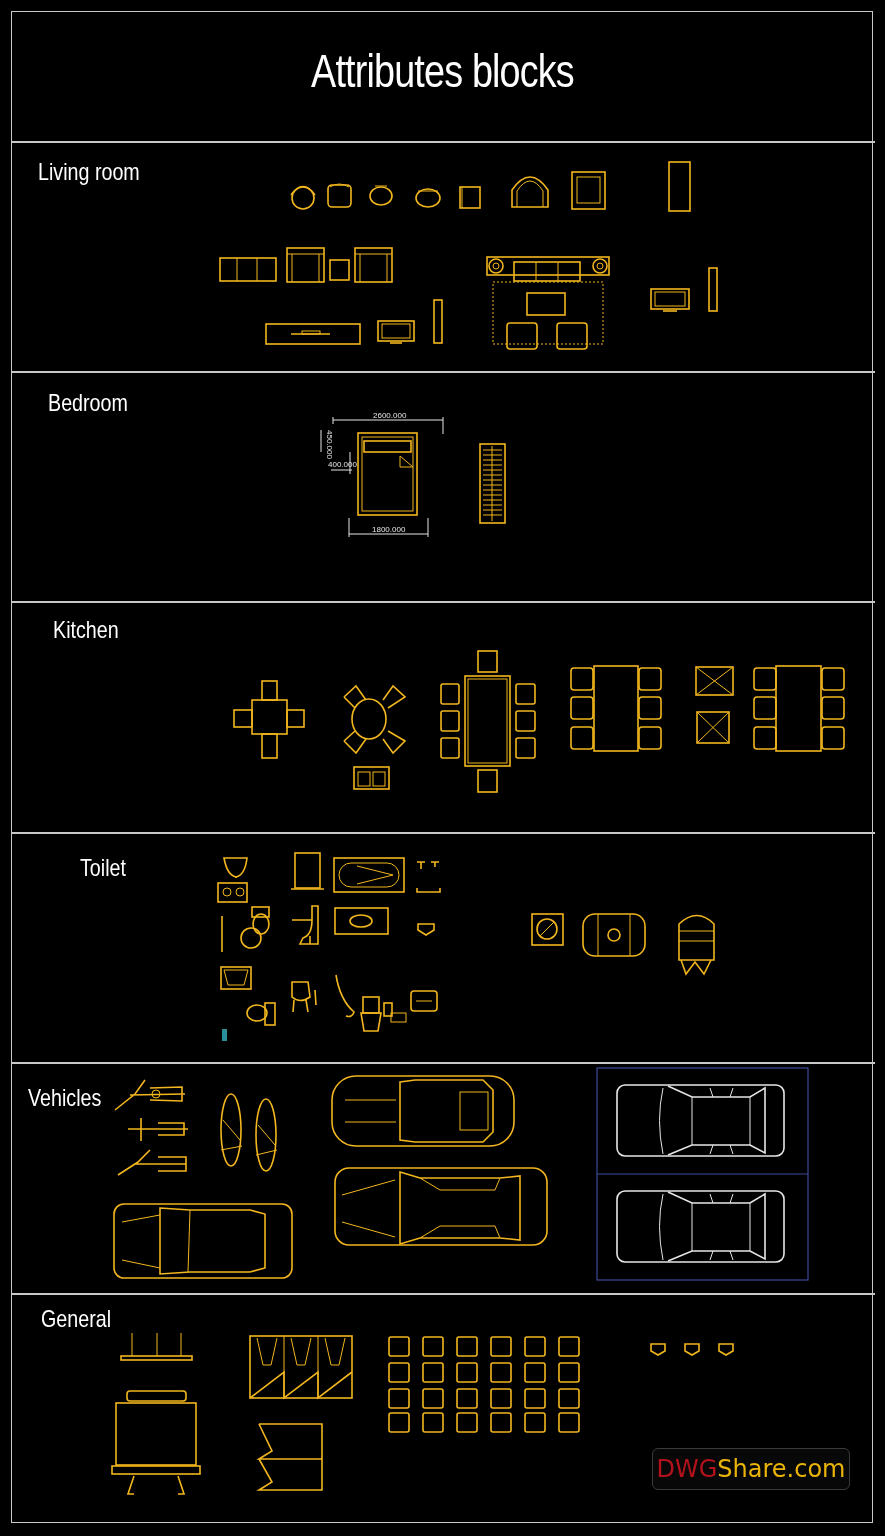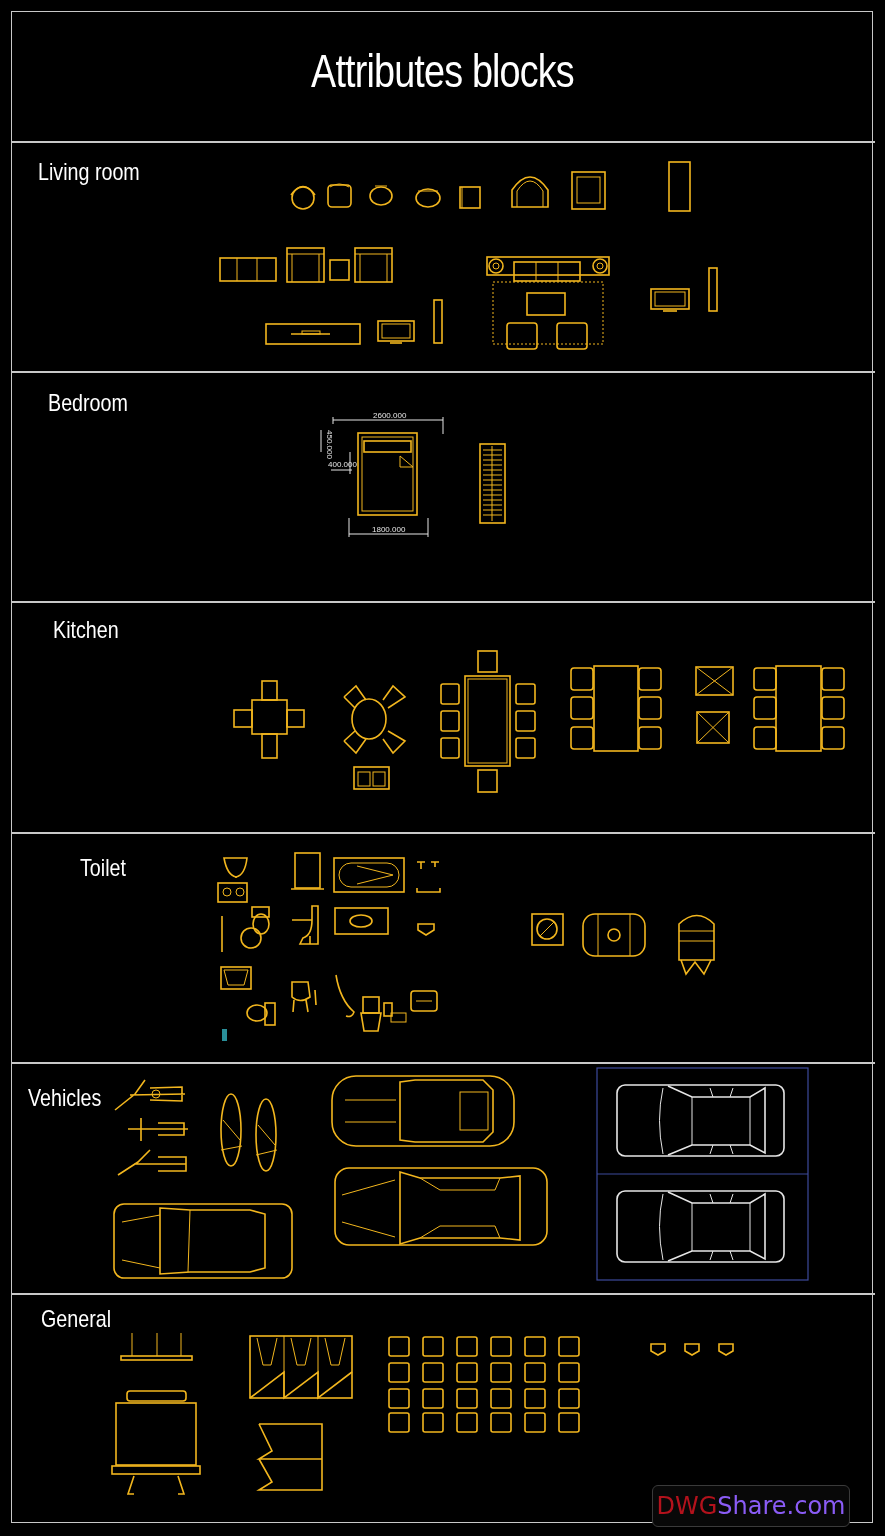--- a/index.html
+++ b/index.html
@@ -14,7 +14,7 @@
   .w{stroke:#e6e6e6;fill:none;stroke-width:1.6;}
   .wt{stroke:#e6e6e6;fill:none;stroke-width:1;}
   .dimtxt{fill:#e6e6e6;font-size:8px;font-family:"Liberation Sans",sans-serif;}
-  .logo{position:absolute;left:652px;top:1448px;width:196px;height:40px;border:1px solid #3a3a3a;border-radius:6px;background:#080808;display:flex;align-items:center;justify-content:center;font-size:24px;font-family:"DejaVu Sans",sans-serif;margin-top:37px;}
+  .logo{position:absolute;left:652px;top:1448px;width:196px;height:40px;border:1px solid #3a3a3a;border-radius:6px;background:#080808;display:flex;align-items:center;justify-content:center;font-size:24px;font-family:"DejaVu Sans",sans-serif;}
   .logo .red{color:#b3121c;}
   .logo .gray{color:#8b5cf6;}
 </style>

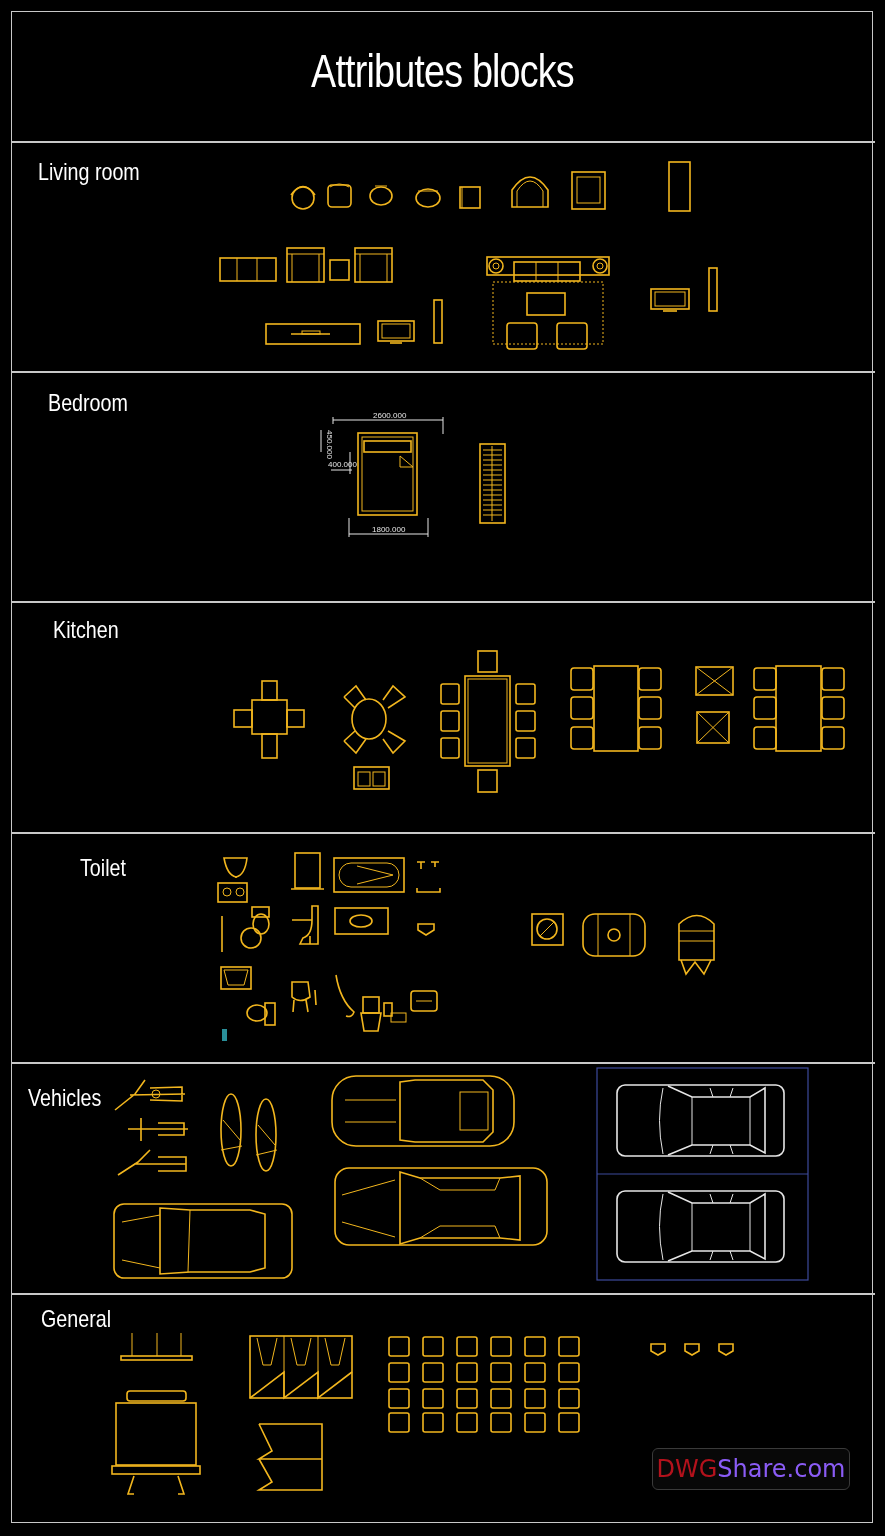--- a/index.html
+++ b/index.html
@@ -16,7 +16,7 @@
   .dimtxt{fill:#e6e6e6;font-size:8px;font-family:"Liberation Sans",sans-serif;}
   .logo{position:absolute;left:652px;top:1448px;width:196px;height:40px;border:1px solid #3a3a3a;border-radius:6px;background:#080808;display:flex;align-items:center;justify-content:center;font-size:24px;font-family:"DejaVu Sans",sans-serif;}
   .logo .red{color:#b3121c;}
-  .logo .gray{color:#8b5cf6;}
+  .logo .gray{color:#eab308;}
 </style>
 </head>
 <body>

